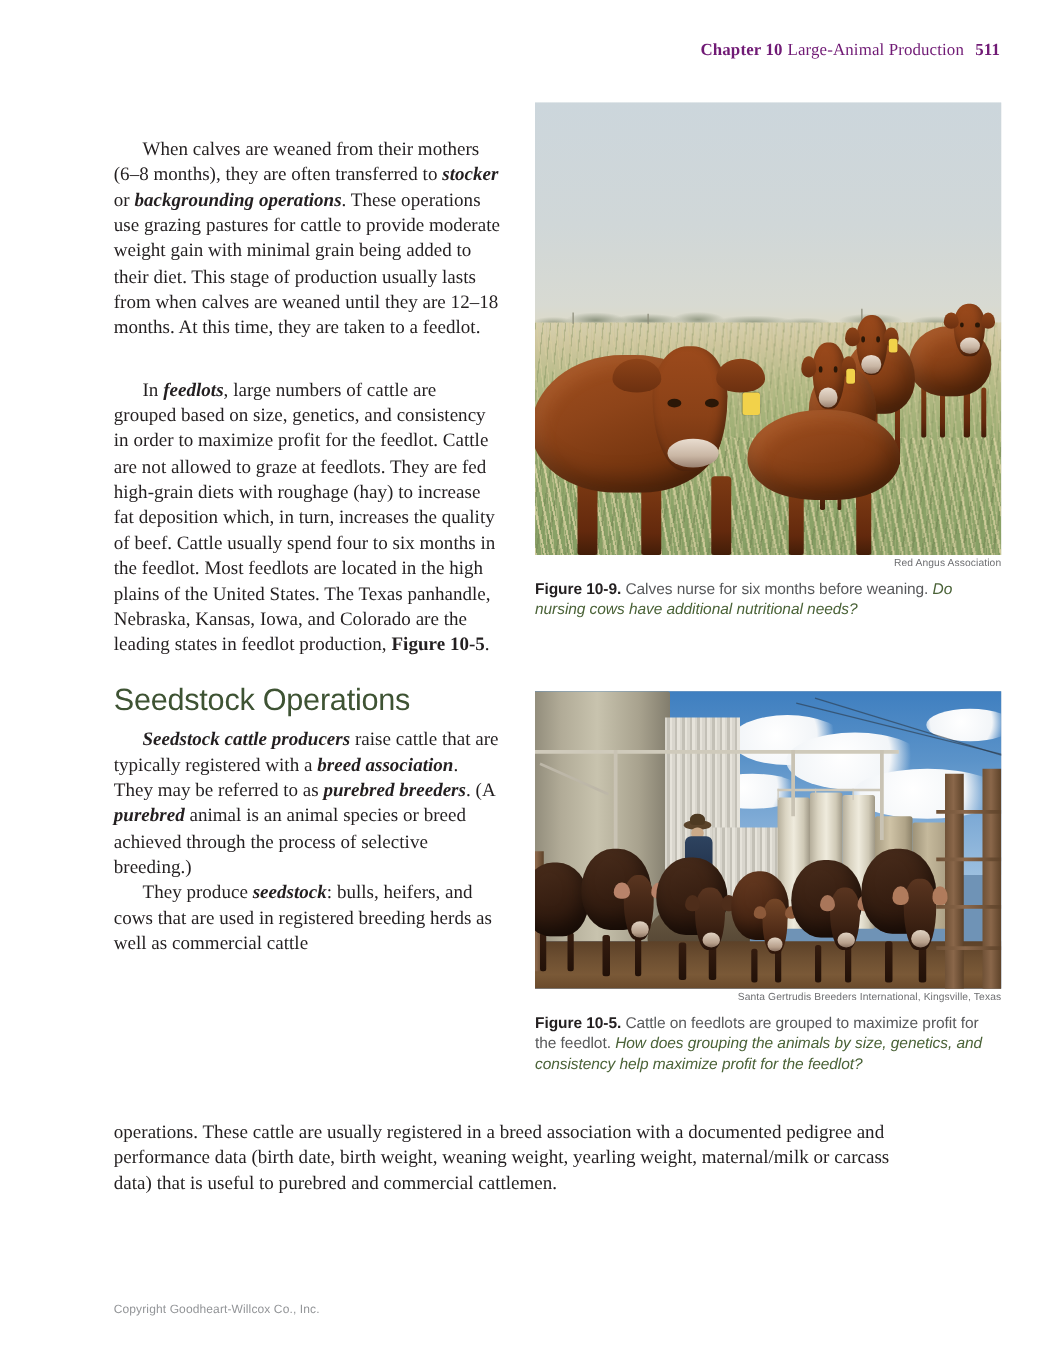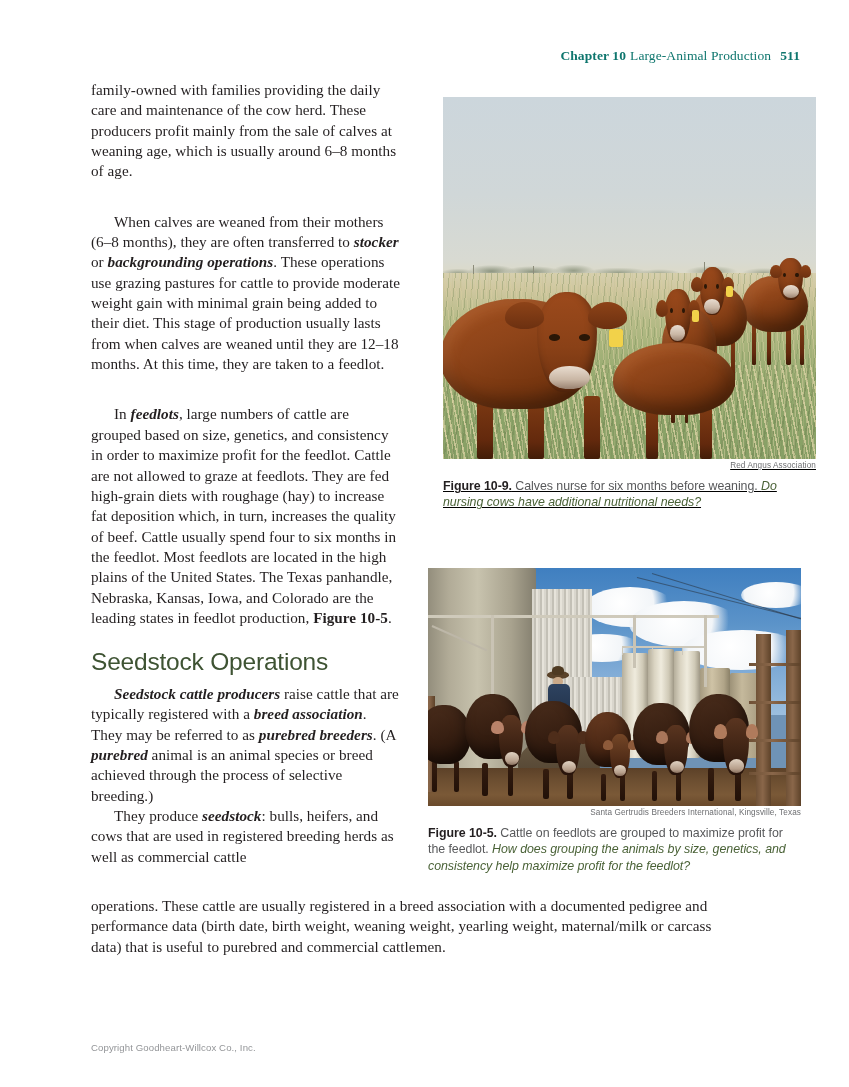--- a/index.html
+++ b/index.html
@@ -19,11 +19,11 @@
   
   .running-head {
     position: absolute;
-    top: 48px;
+    top: 32px;
     right: 49px;
     font-family: "Liberation Serif", "DejaVu Serif", serif;
     font-size: 13.5px;
-    color: #0f766e;
+    color: #701a75;
     white-space: nowrap;
     letter-spacing: 0.1px;
   }

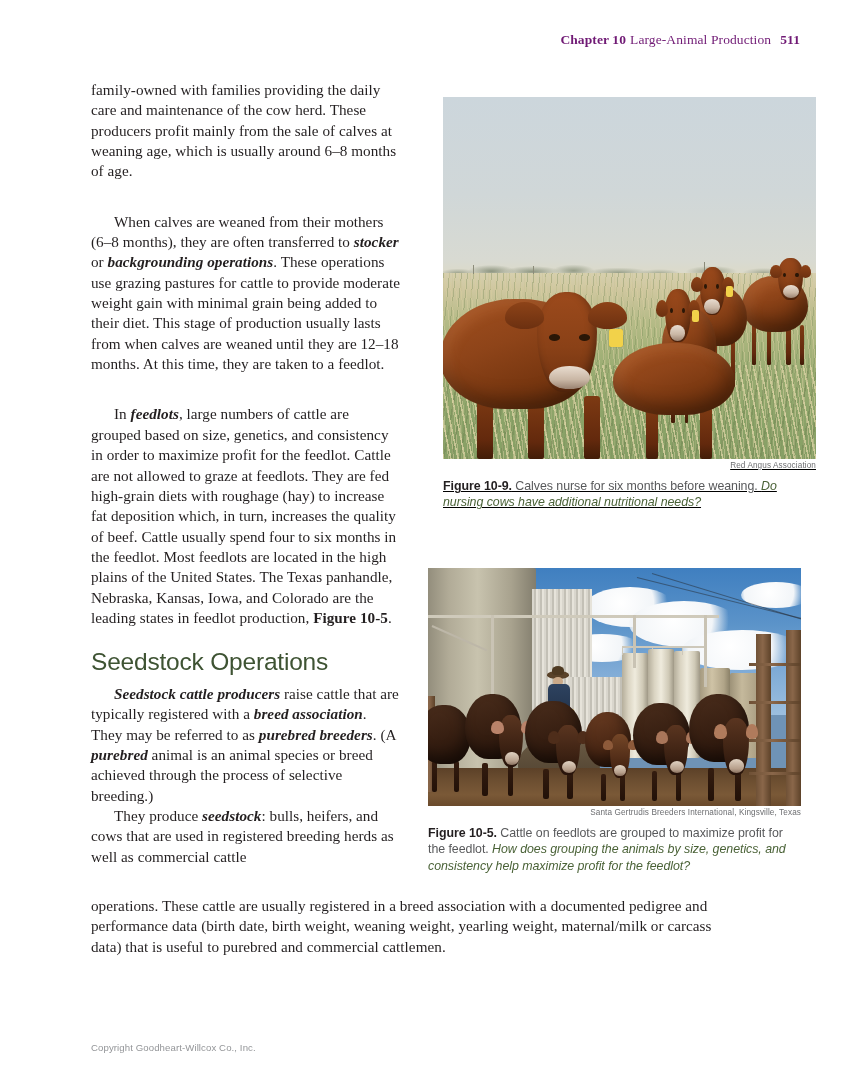--- a/index.html
+++ b/index.html
@@ -302,7 +302,6 @@
 
   <div class="col-left">
 
-    <p class="body">family-owned with families providing the daily care and maintenance of the cow herd. These producers profit mainly from the sale of calves at weaning age, which is usually around 6–8 months of age.</p>
 
     <div class="sp-before-h2"></div>
     <div class="sp-after-h2"></div>

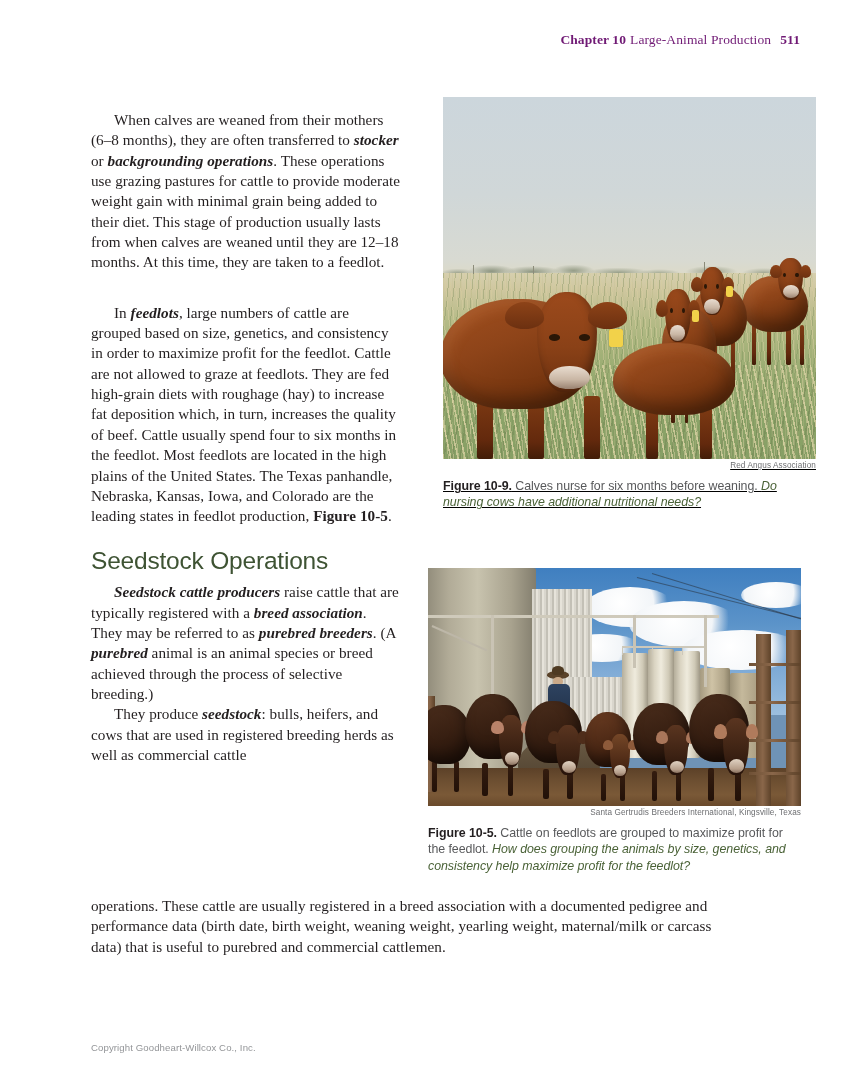--- a/index.html
+++ b/index.html
@@ -320,7 +320,7 @@
 
   <div class="col-right">
 
-    <figure class="figure" style="margin:15px;text-decoration:underline;">
+    <figure class="figure" style="margin:0;">
       <div class="fig-img photo-pasture">
         <div class="pp-sky"></div>
         <div class="pp-treeline"></div>

